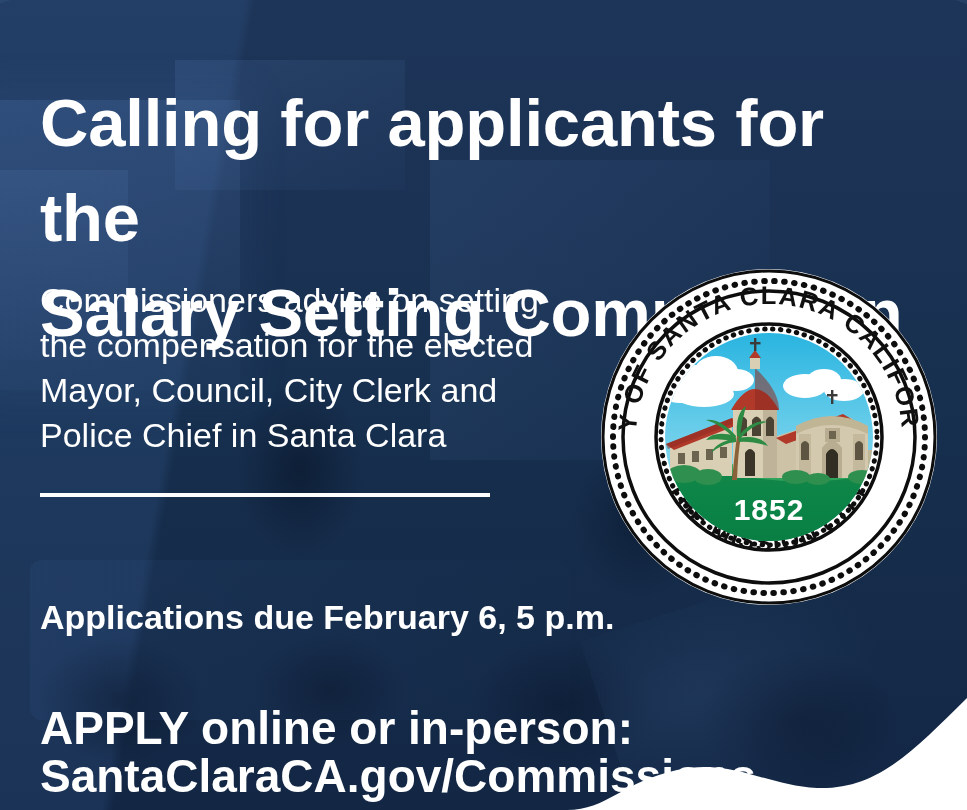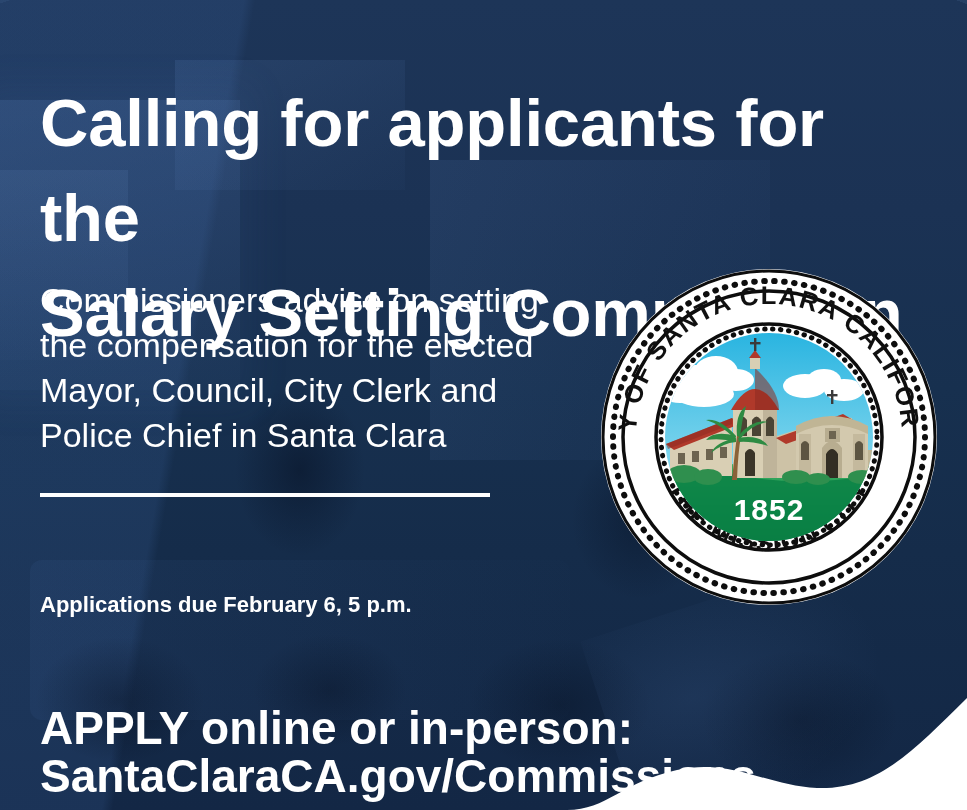--- a/index.html
+++ b/index.html
@@ -131,7 +131,7 @@
     left: 40px;
     top: 563px;
     color: #ffffff;
-    font-size: 22px;
+    font-size: 34px;
     line-height: 40px;
     font-weight: 700;
   }

